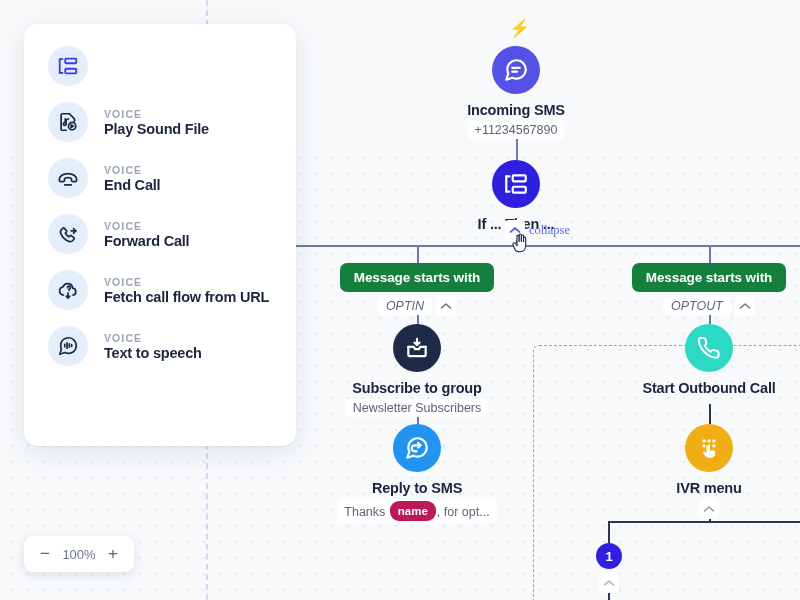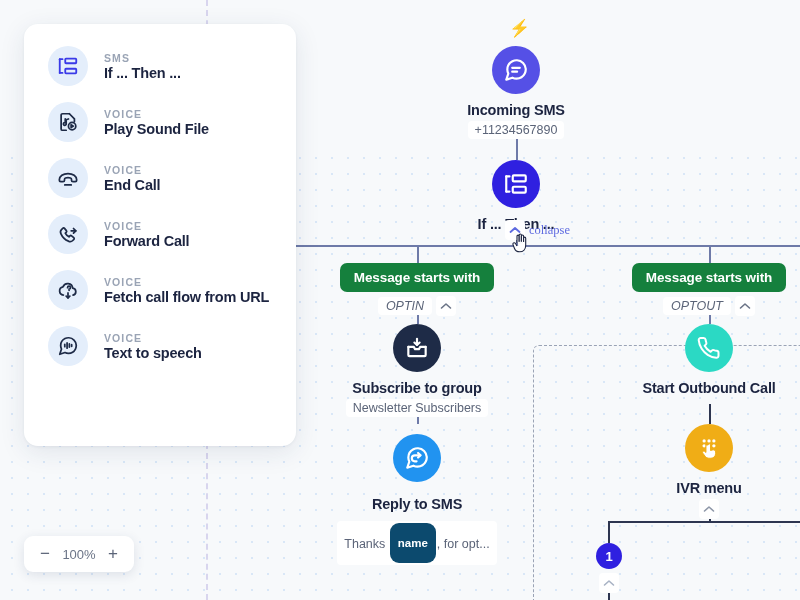--- a/index.html
+++ b/index.html
@@ -364,10 +364,6 @@
             <rect x="9" y="15" width="12" height="5" rx="0.8"></rect>
           </svg>
         </div>
-        <div>
-          <div class="sb-kind">SMS</div>
-          <div class="sb-name">If ... Then ...</div>
-        </div>
       </div>
 
       <div class="sb-item">

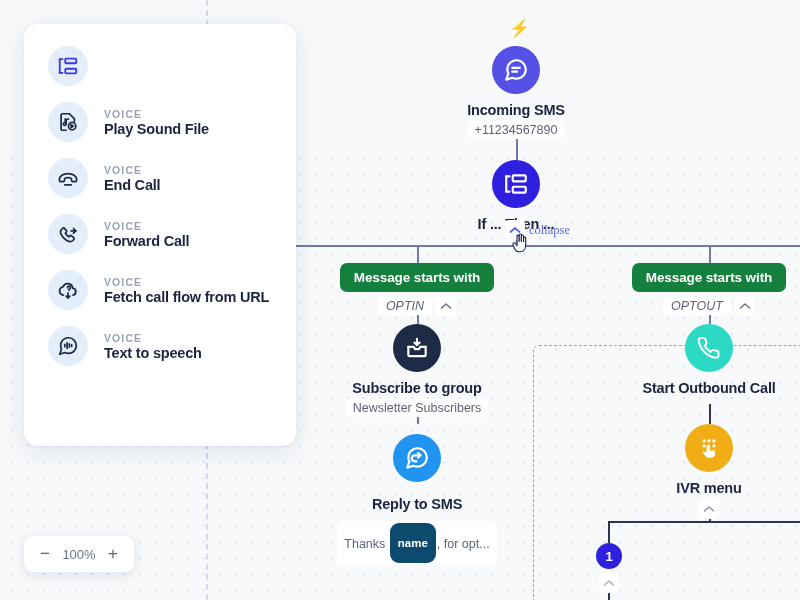--- a/index.html
+++ b/index.html
@@ -298,7 +298,7 @@
     </div>
   </div>
 
-  <div class="node" style="left:417px; top:434px;gap:6px;">
+  <div class="node" style="left:417px; top:424px;">
     <div class="node-circle" style="background:#2193f0;">
       <svg width="26" height="26" viewBox="0 0 24 24" fill="none" stroke="#ffffff" stroke-width="2" stroke-linecap="round" stroke-linejoin="round">
         <path d="M21 11.5a8.38 8.38 0 0 1-.9 3.8 8.5 8.5 0 0 1-7.6 4.7 8.38 8.38 0 0 1-3.8-.9L3 21l1.9-5.7a8.38 8.38 0 0 1-.9-3.8 8.5 8.5 0 0 1 4.7-7.6 8.38 8.38 0 0 1 3.8-.9h.5a8.48 8.48 0 0 1 8 8v.5z"></path>

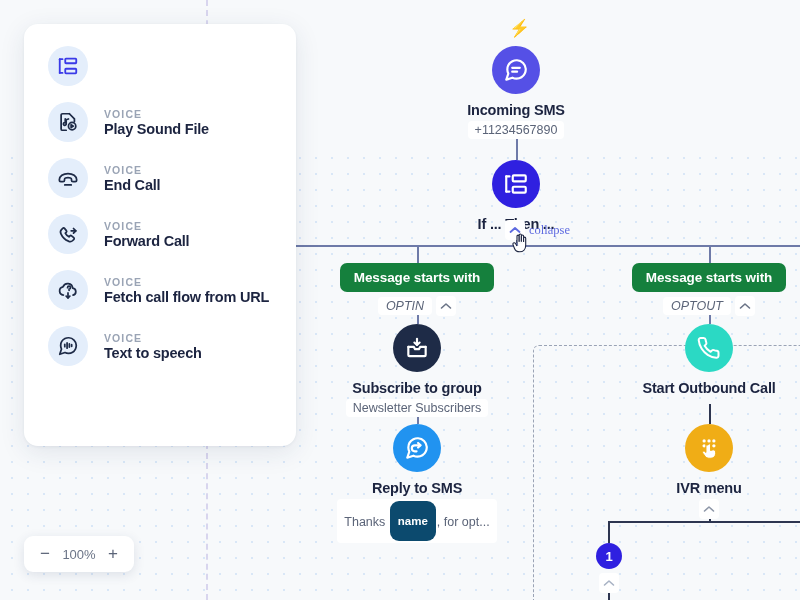--- a/index.html
+++ b/index.html
@@ -104,9 +104,9 @@
   
   .token {
     display: inline-block;
-    background: #0c4a6e; color: #fff;
+    background: #be185d; color: #fff;
     font-size: 11.5px; font-weight: bold;
-    border-radius: 9px; padding: 14px 8px;
+    border-radius: 9px; padding: 4px 8px;
     margin: 0 1px; vertical-align: 1px;
   }
 

